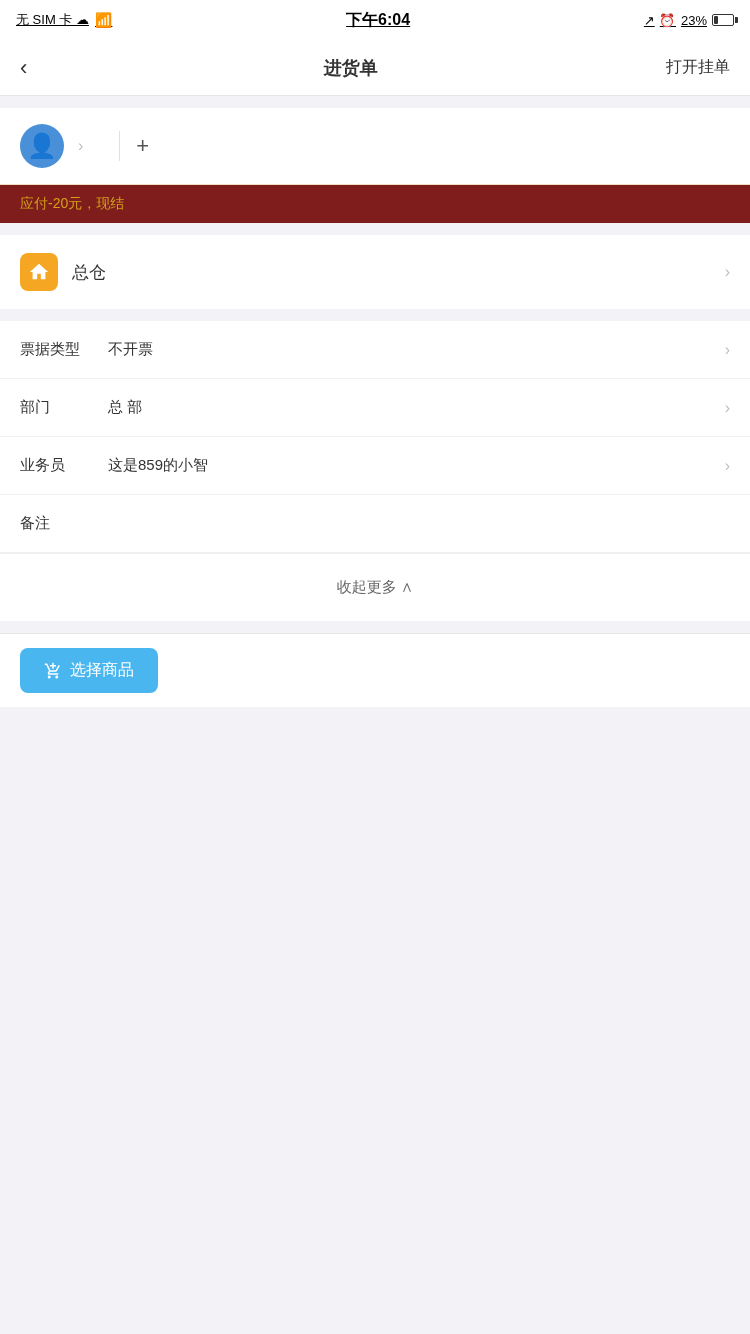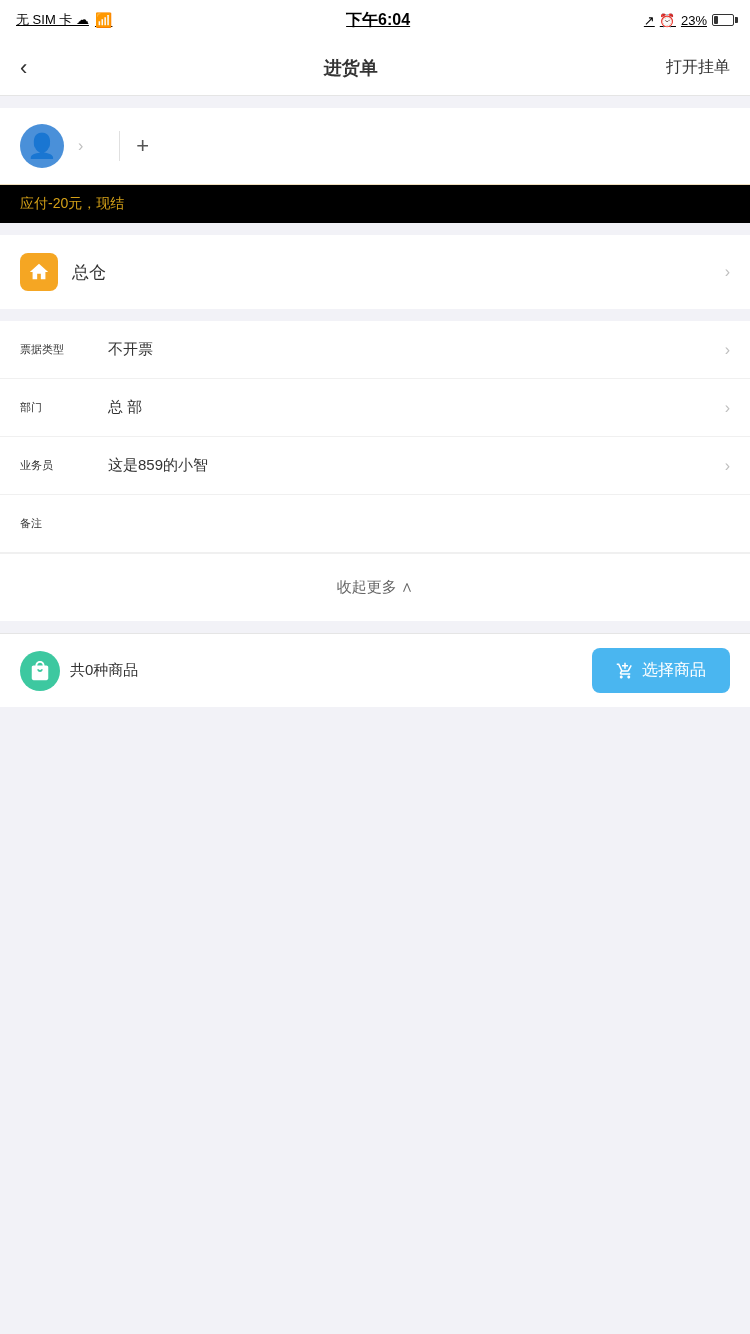--- a/index.html
+++ b/index.html
@@ -142,7 +142,7 @@
 
     
     .notice-bar {
-      background: #000000;
+      background: #7f1d1d;
       padding: 10px 20px;
       font-size: 14px;
       color: #d4a017;

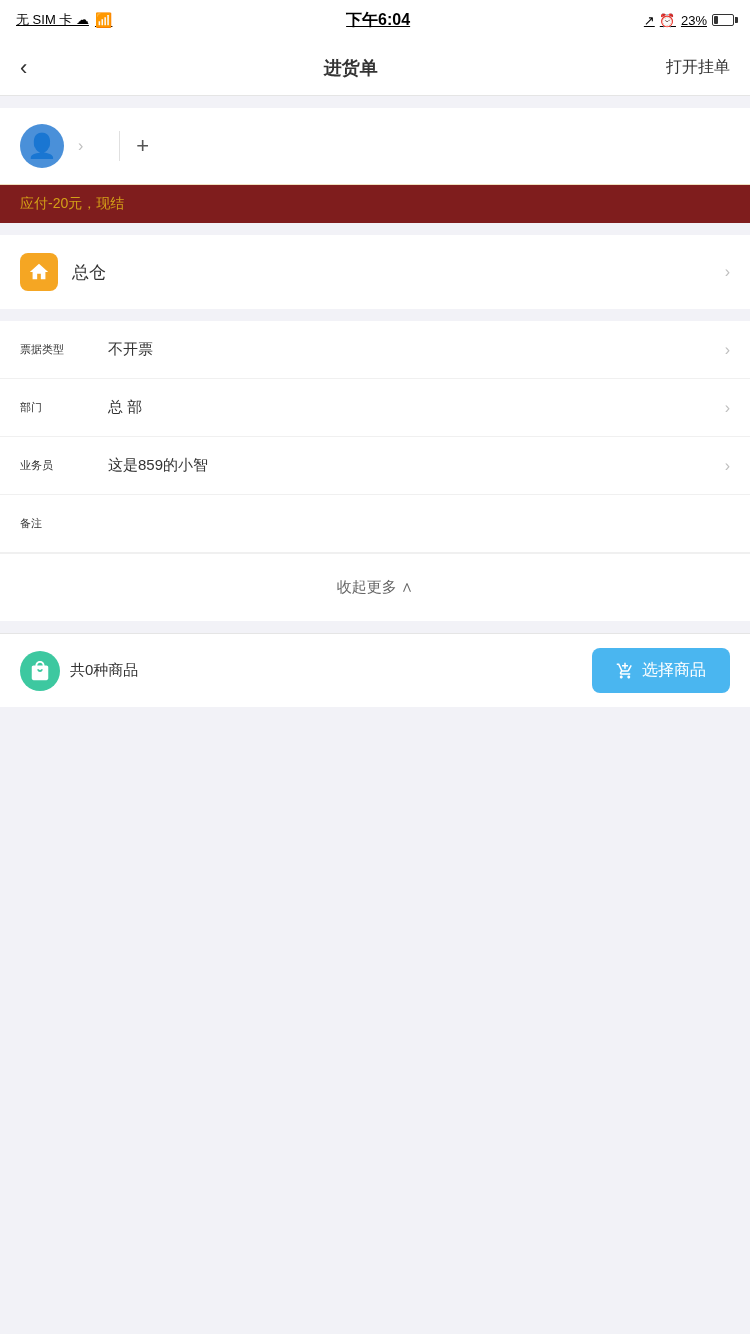--- a/index.html
+++ b/index.html
@@ -195,7 +195,7 @@
       border-bottom: none;
     }
     .form-label {
-      font-size: 11px;
+      font-size: 15px;
       color: #333;
       width: 80px;
       flex-shrink: 0;

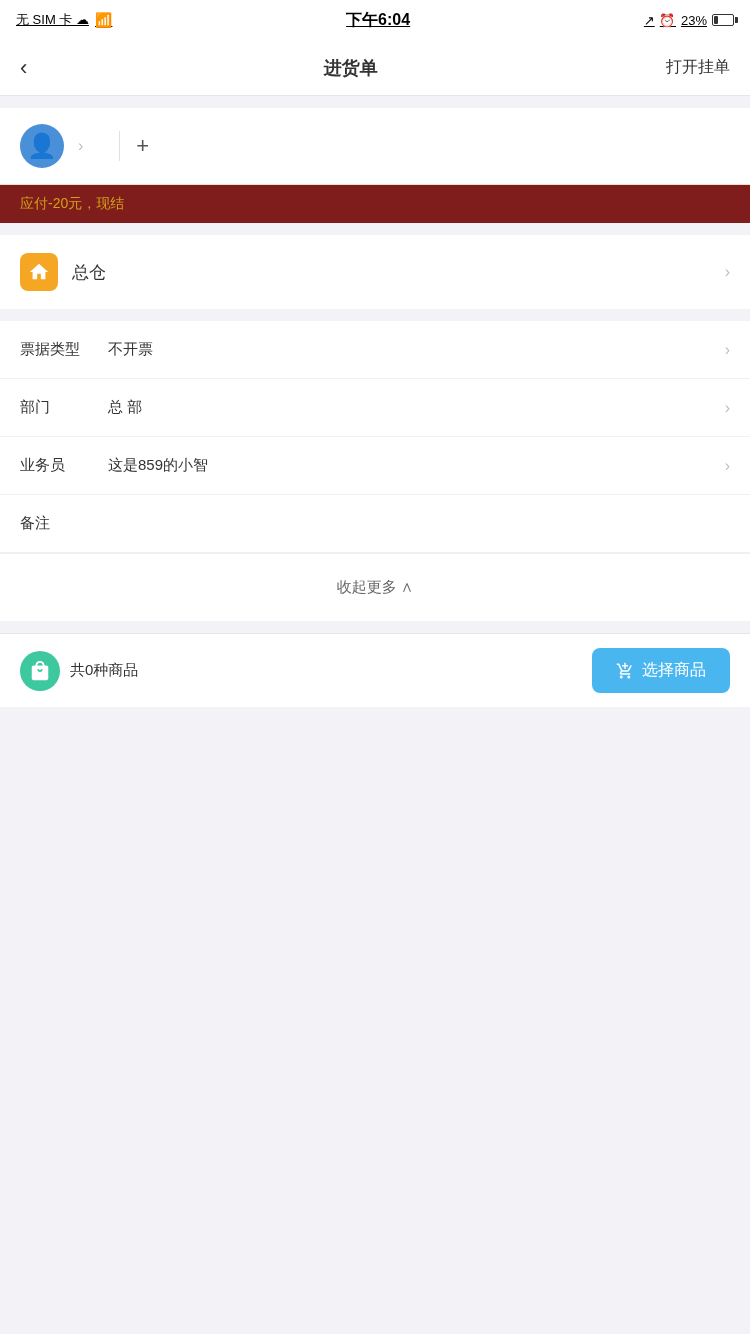--- a/index.html
+++ b/index.html
@@ -358,14 +358,6 @@
 <div class="section-gap"></div>
 
 <div class="bottom-bar">
-  <div class="product-count-area">
-    <div class="bag-icon-wrap">
-      <svg width="22" height="22" viewBox="0 0 24 24" fill="white">
-        <path d="M19 6h-2c0-2.76-2.24-5-5-5S7 3.24 7 6H5c-1.1 0-1.99.9-1.99 2L3 20c0 1.1.9 2 2 2h14c1.1 0 2-.9 2-2V8c0-1.1-.9-2-2-2zm-7-3c1.66 0 3 1.34 3 3H9c0-1.66 1.34-3 3-3zm0 10c-1.66 0-3-1.34-3-3h2c0 .55.45 1 1 1s1-.45 1-1h2c0 1.66-1.34 3-3 3z"></path>
-      </svg>
-    </div>
-    <span class="product-count-text">共0种商品</span>
-  </div>
   <button class="select-product-btn">
     <svg width="18" height="18" viewBox="0 0 24 24" fill="white">
       <path d="M11 9h2V6h3V4h-3V1h-2v3H8v2h3v3zm-4 9c-1.1 0-1.99.9-1.99 2S5.9 22 7 22s2-.9 2-2-.9-2-2-2zm10 0c-1.1 0-1.99.9-1.99 2s.89 2 1.99 2 2-.9 2-2-.9-2-2-2zm-9.83-3.25l.03-.12.9-1.63h7.45c.75 0 1.41-.41 1.75-1.03l3.86-7.01L19.42 4h-.01l-1.1 2-2.76 5H8.53l-.13-.27L6.16 6l-.95-2-.94-2H1v2h2l3.6 7.59-1.35 2.45c-.16.28-.25.61-.25.96 0 1.1.9 2 2 2h12v-2H7.42c-.13 0-.25-.11-.25-.25z"></path>

